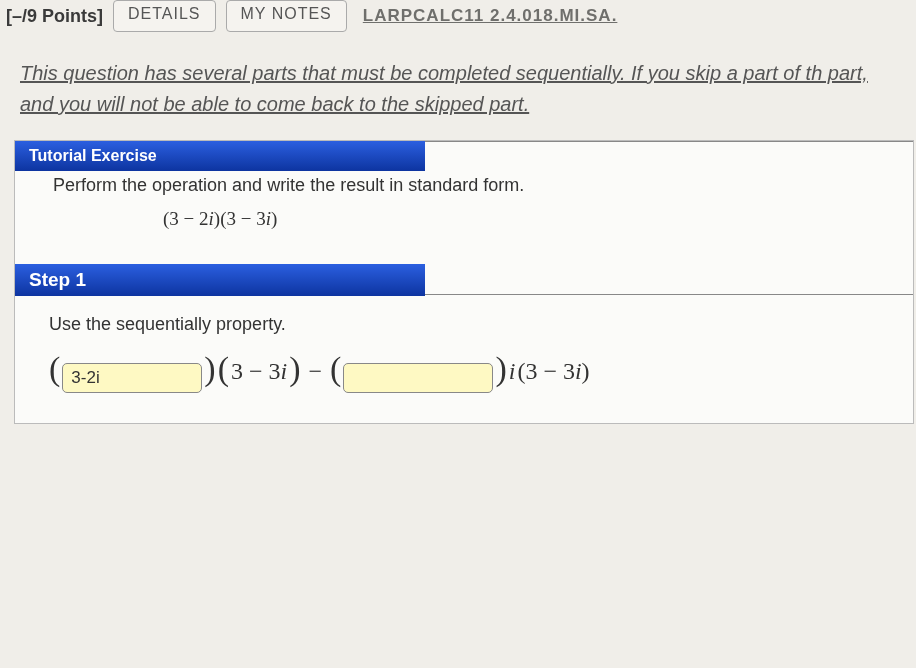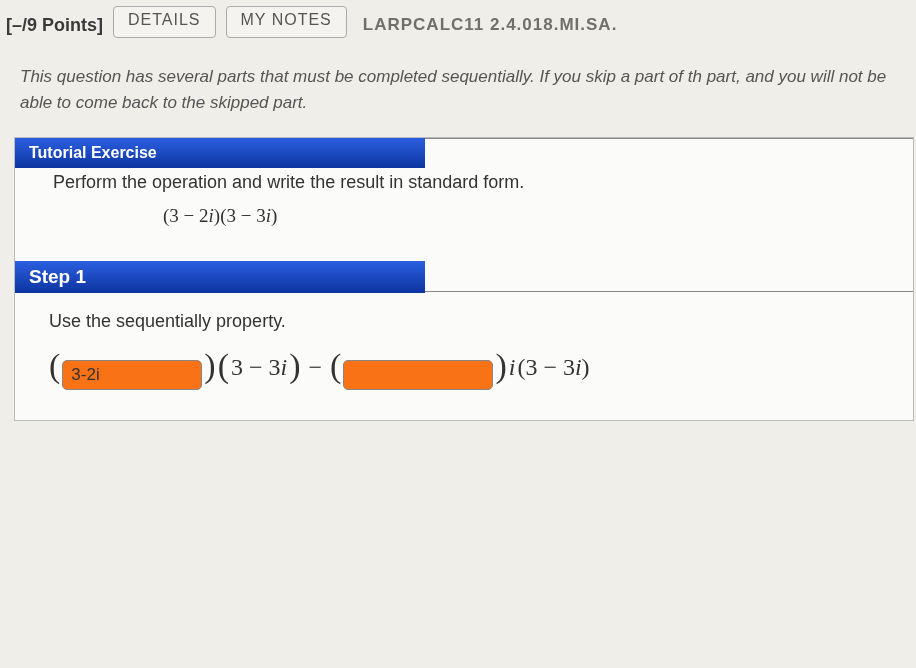--- a/index.html
+++ b/index.html
@@ -13,9 +13,8 @@
   }
   .top-row {
     display: flex;
-    align-items: center;
     gap: 10px;
-    padding: 12px 0 8px 6px;
+    padding: 6px 0 8px 6px;
   }
   .points {
     font-weight: bold;

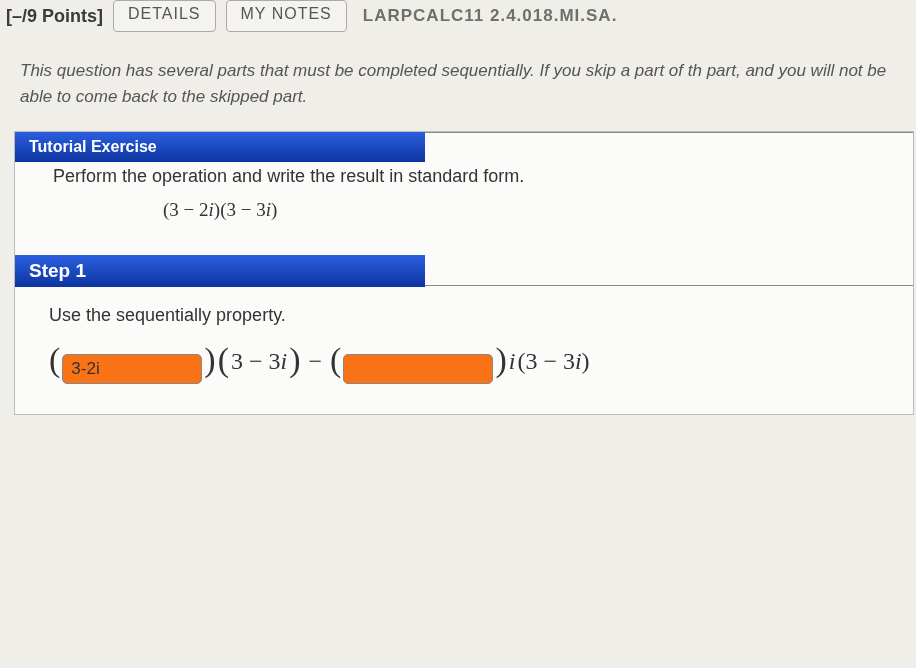--- a/index.html
+++ b/index.html
@@ -38,6 +38,7 @@
     letter-spacing: 1px;
     color: #6f6f6c;
     margin-left: 6px;
+    text-decoration: underline;
   }
   .instructions {
     font-style: italic;

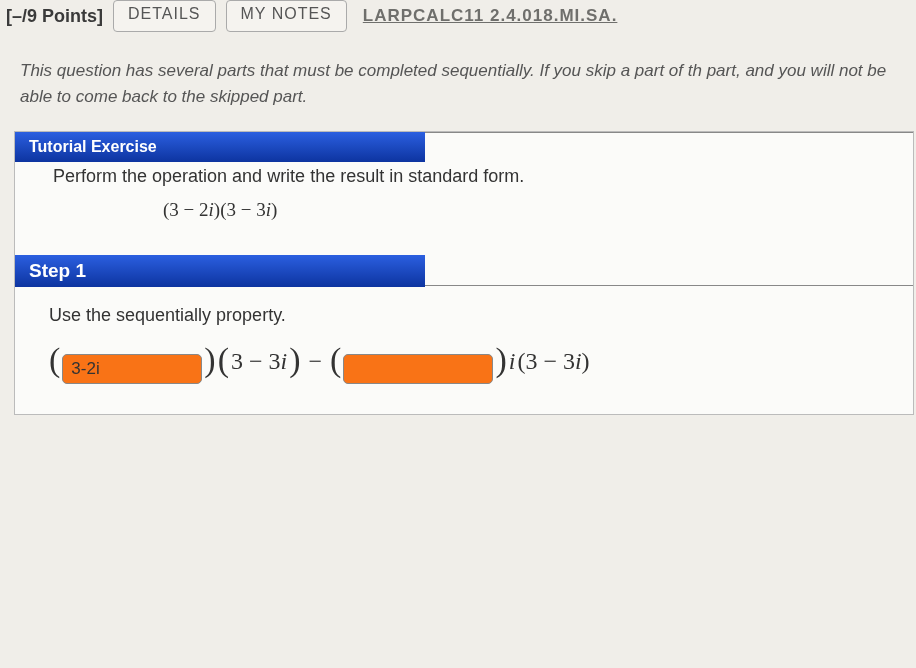--- a/index.html
+++ b/index.html
@@ -43,9 +43,10 @@
   .instructions {
     font-style: italic;
     color: #555;
-    font-size: 17px;
+    font-size: 20px;
     line-height: 1.55;
     padding: 18px 10px 20px 20px;
+    text-decoration: underline;
   }
   .main-box {
     border: 1px solid #bbb;

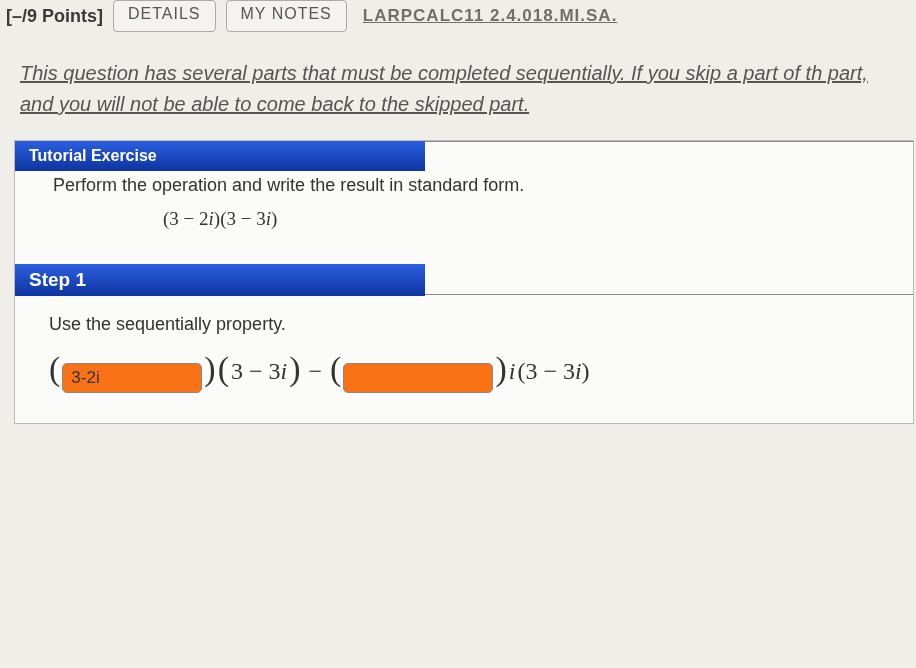--- a/index.html
+++ b/index.html
@@ -108,7 +108,7 @@
   .blank {
     border: 1px solid #888;
     border-radius: 5px;
-    background:#f97316;
+    background:#fef9c3;
     height: 30px;
     font-size: 17px;
     padding: 2px 8px;

